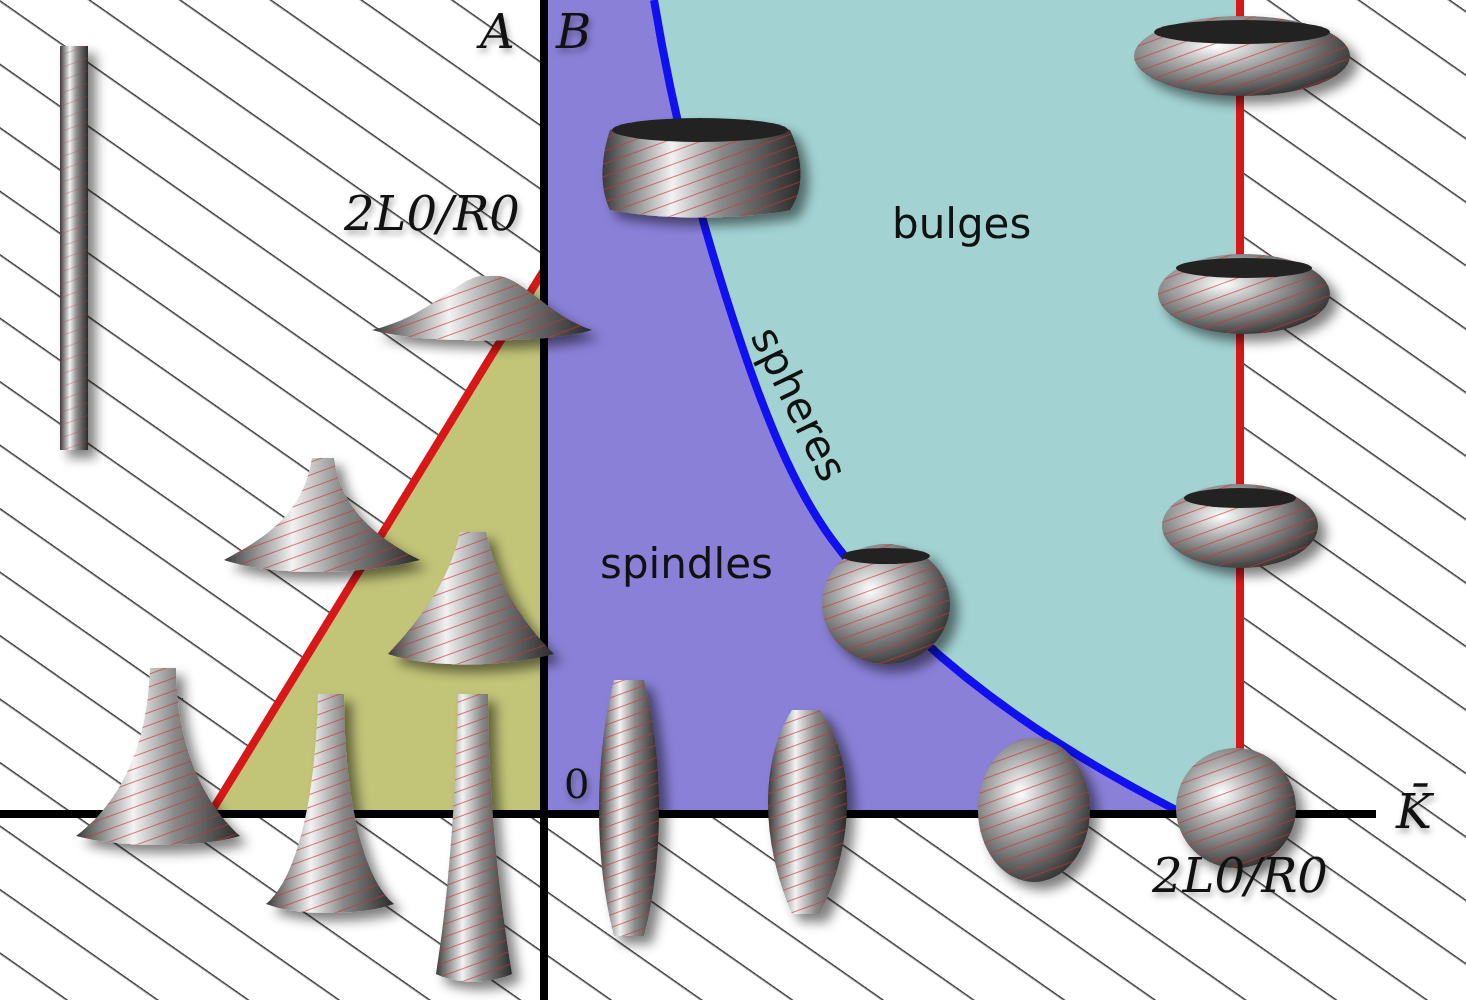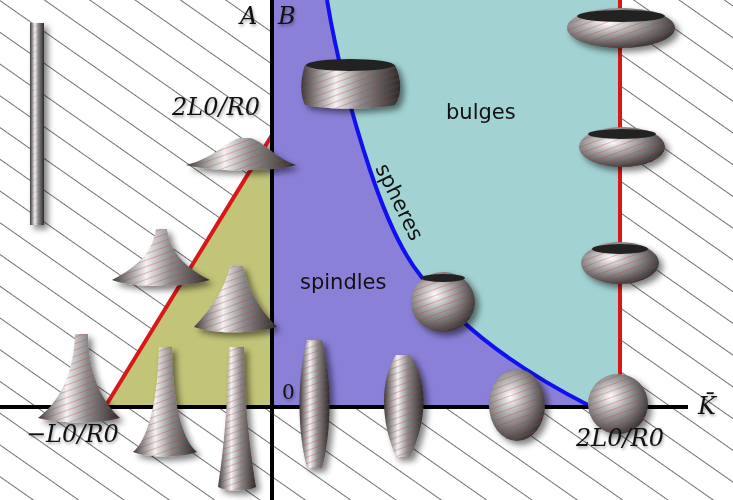--- a/index.html
+++ b/index.html
@@ -155,7 +155,6 @@
 <div class="lbl math" style="left:240px;top:2px;">A</div>
 <div class="lbl math" style="left:278px;top:2px;">B</div>
 <div class="lbl math" style="left:172px;top:93px;">2L0/R0</div>
-<div class="lbl math" style="left:26px;top:420px;">−L0/R0</div>
 <div class="lbl math" style="left:576px;top:424px;">2L0/R0</div>
 <div class="lbl math" style="left:282px;top:380px;font-style:normal;font-size:20px;">0</div>
 <div class="lbl math" style="left:698px;top:392px;">K̄</div>

